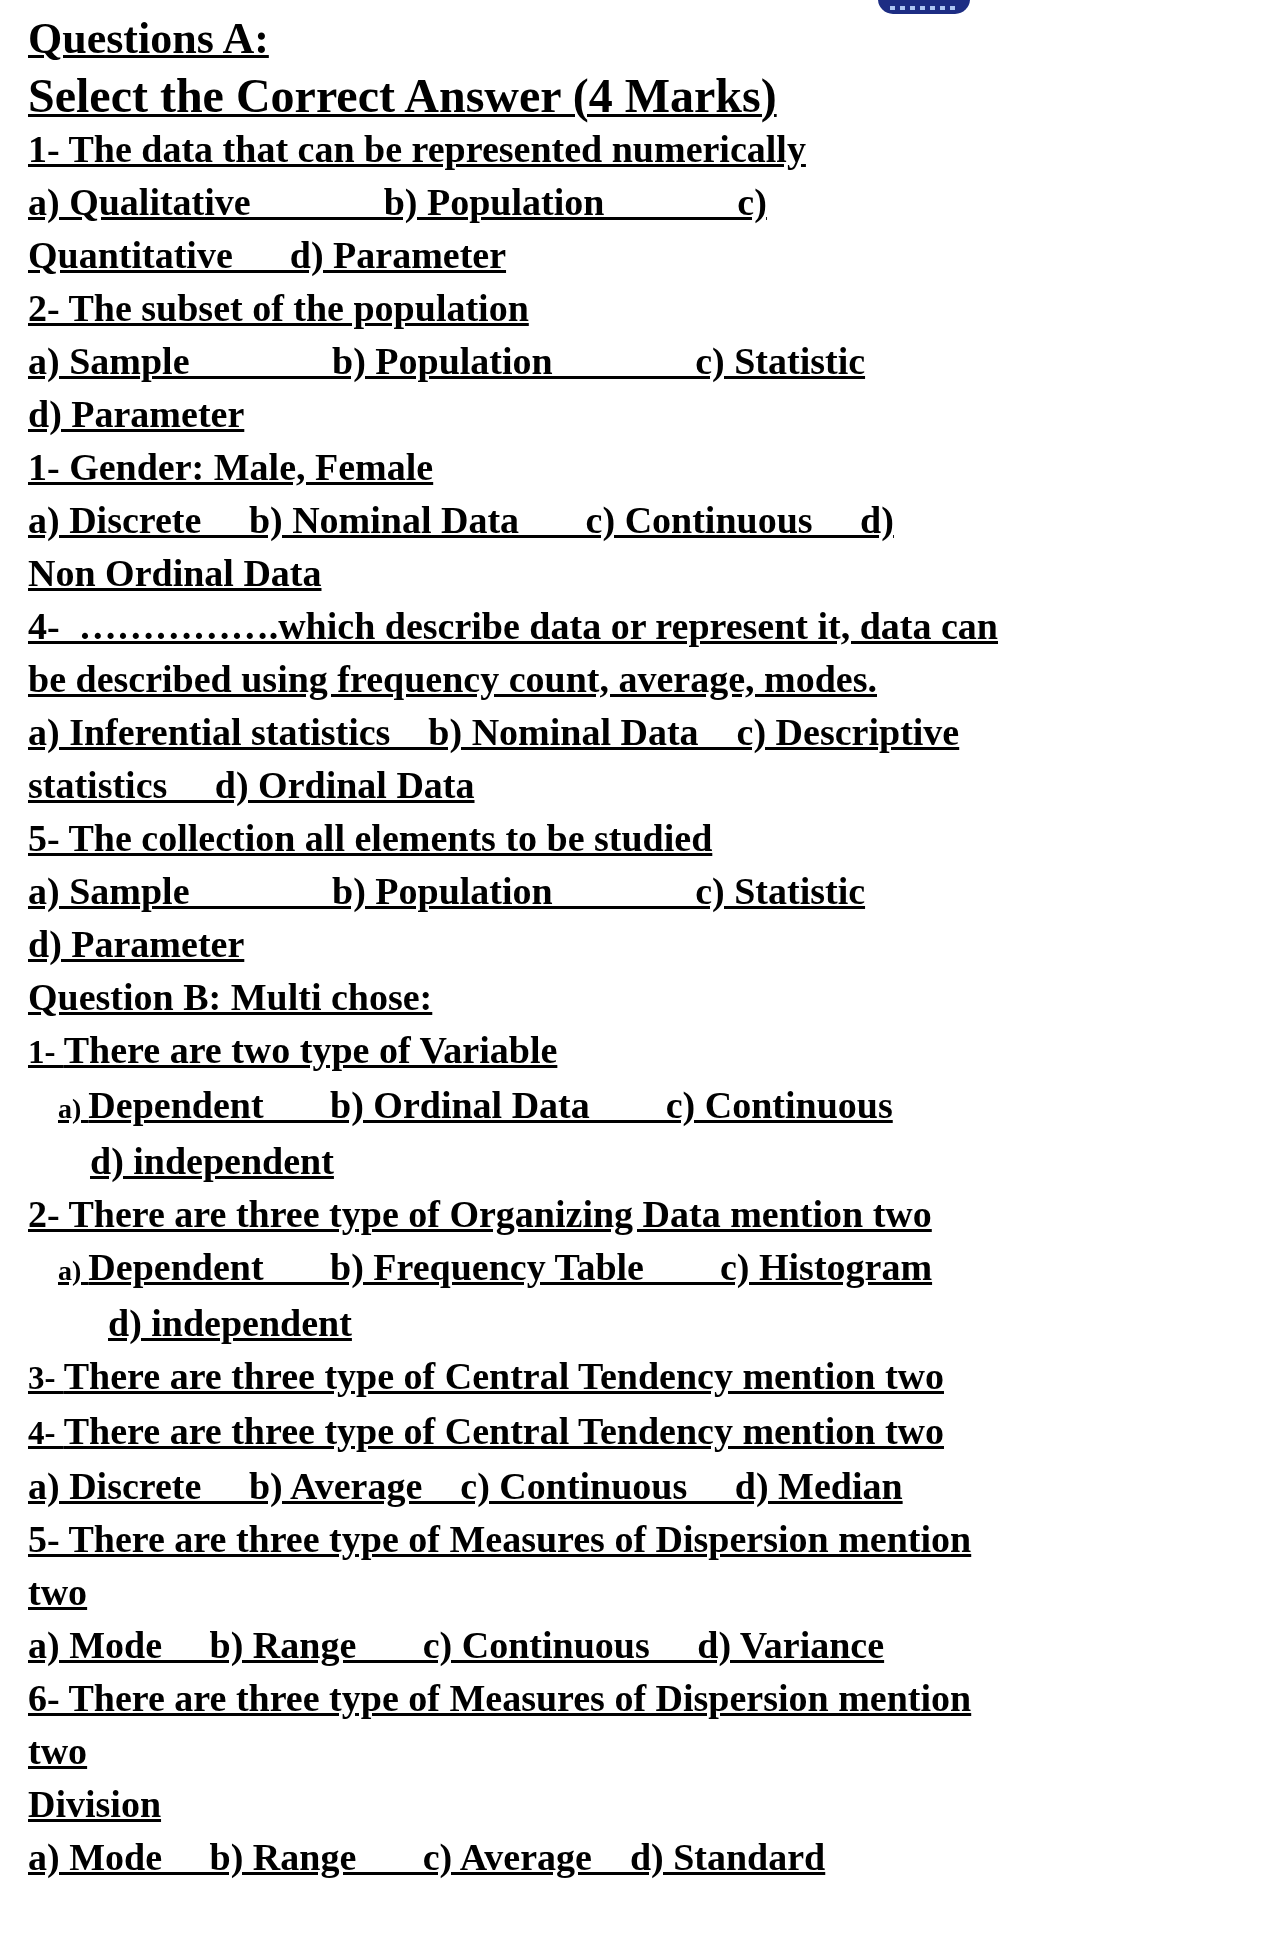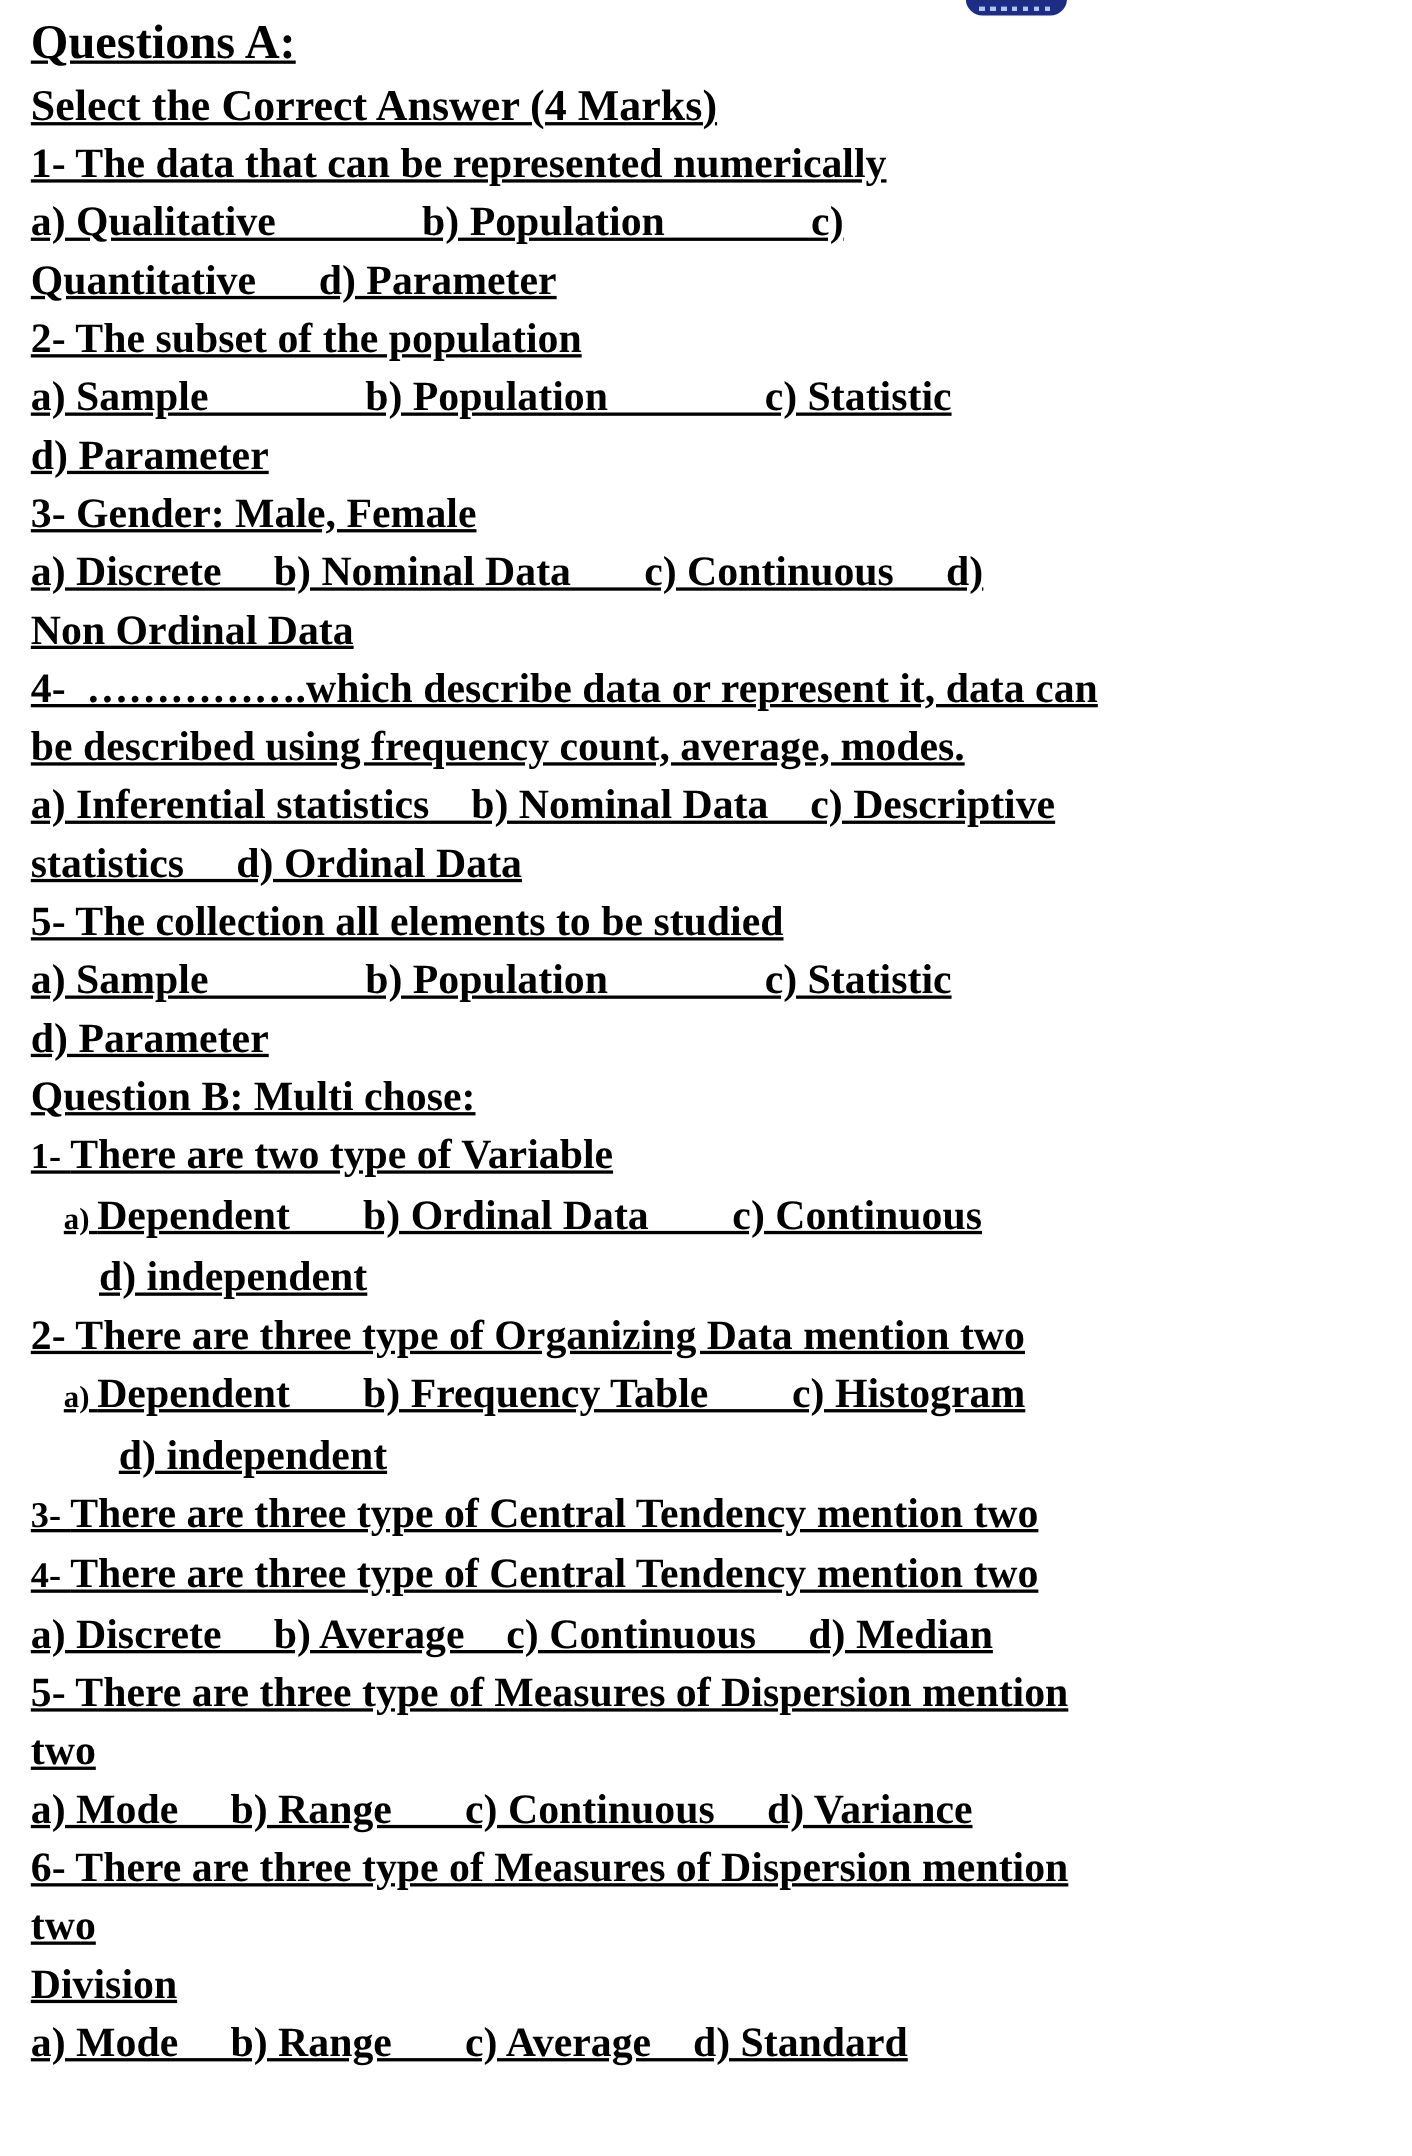--- a/index.html
+++ b/index.html
@@ -21,7 +21,7 @@
     text-decoration: underline;
   }
   .h1 { font-size: 44px; line-height: 58px; text-decoration: underline; text-decoration-thickness: 3px; }
-  .h2 { font-size: 40px; line-height: 55px; text-decoration: underline; text-decoration-thickness: 3px; }
+  .h2 { font-size: 48px; line-height: 55px; text-decoration: underline; text-decoration-thickness: 3px; }
   .h3 { text-decoration: underline; text-decoration-thickness: 3px; }
   .small { font-size: 28px; }
   .num { font-size: 33px; }

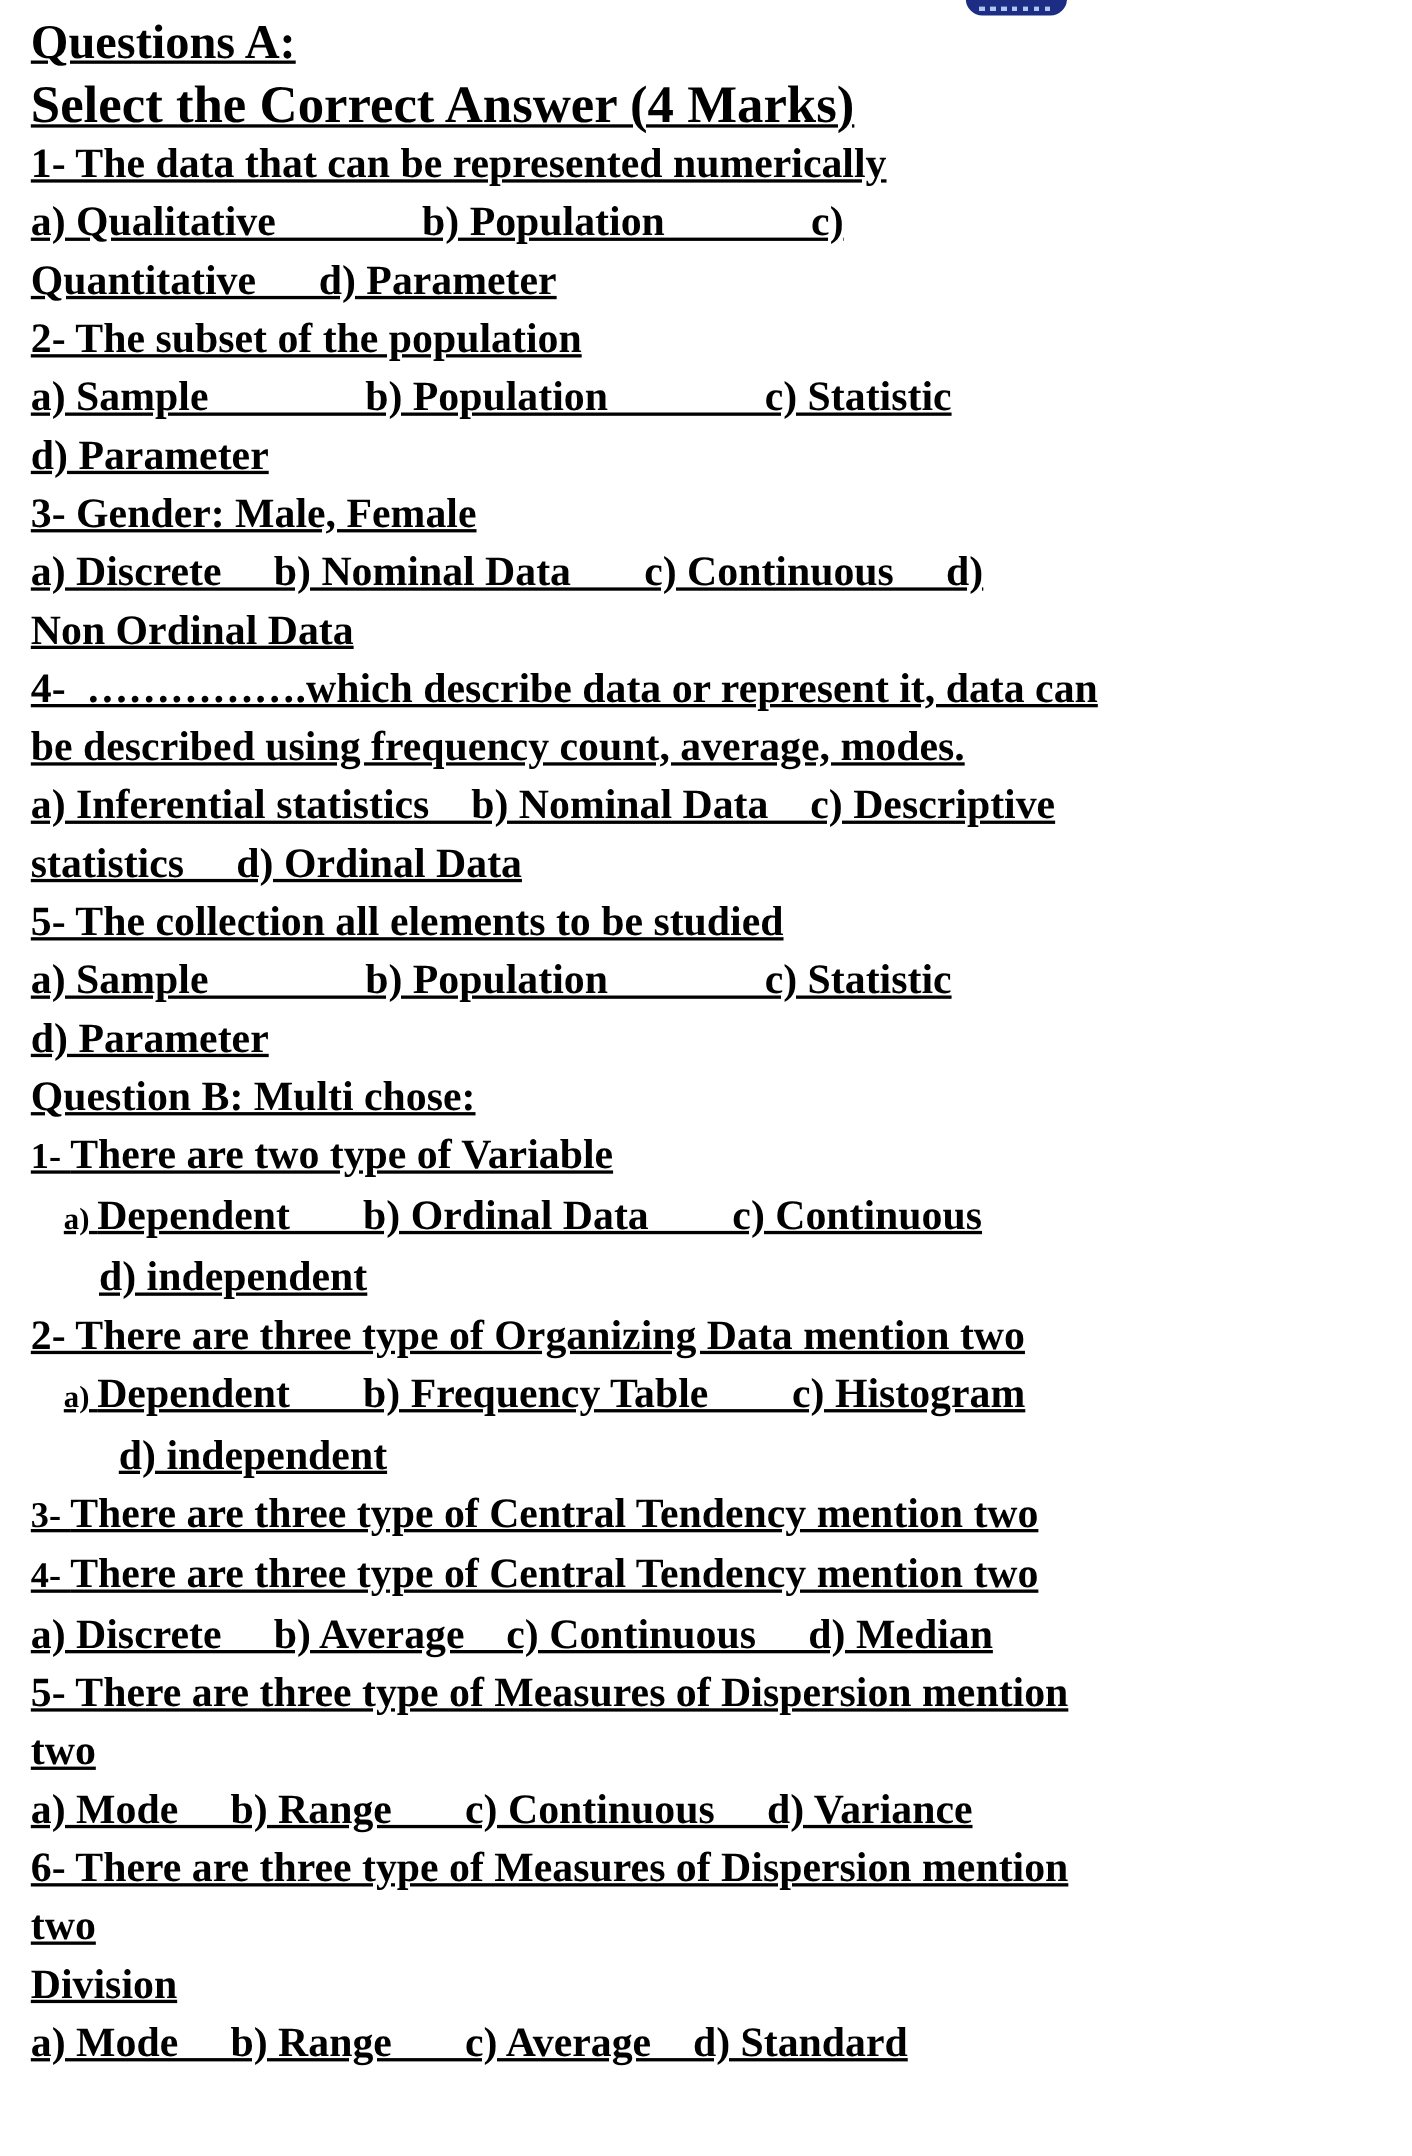--- a/index.html
+++ b/index.html
@@ -63,7 +63,7 @@
     <div class="line"><span>2- The subset of the population</span></div>
     <div class="line"><span>a) Sample               b) Population               c) Statistic</span></div>
     <div class="line"><span>d) Parameter</span></div>
-    <div class="line"><span>3- Gender: Male, Female</span></div>
+    <div class="line"><span>1- Gender: Male, Female</span></div>
     <div class="line"><span>a) Discrete     b) Nominal Data       c) Continuous     d)</span></div>
     <div class="line"><span>Non Ordinal Data</span></div>
     <div class="line"><span>4-  …………….which describe data or represent it, data can</span></div>

